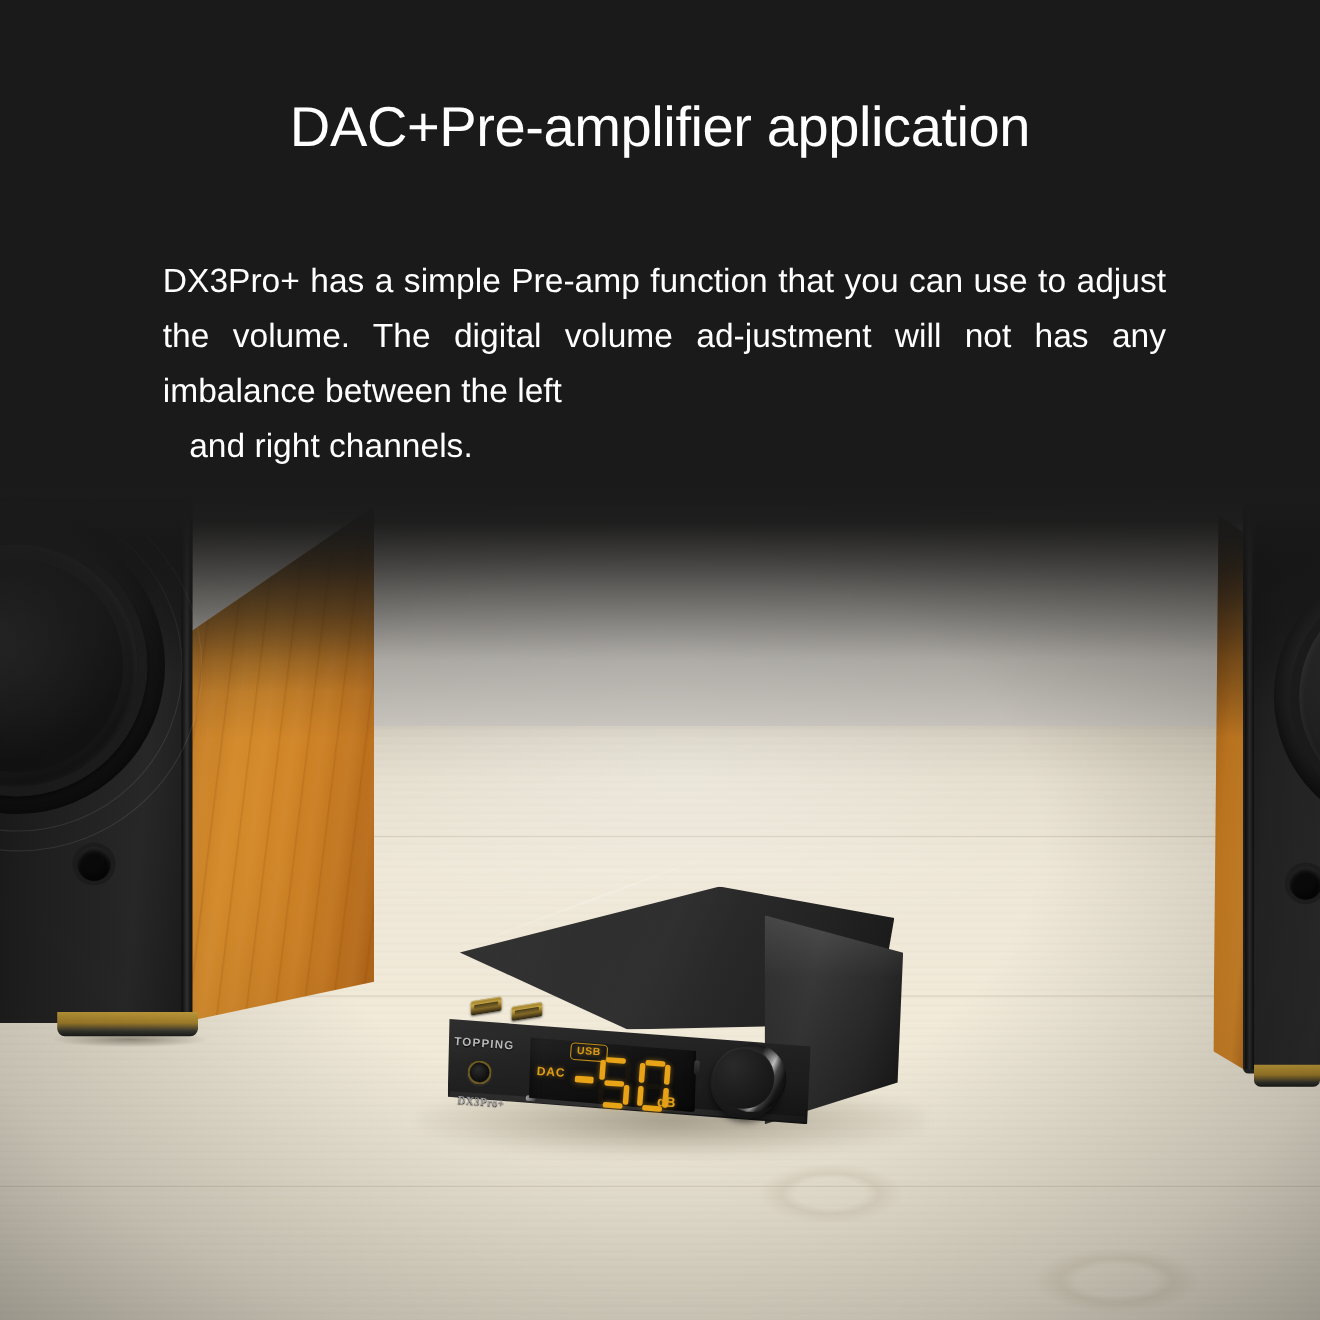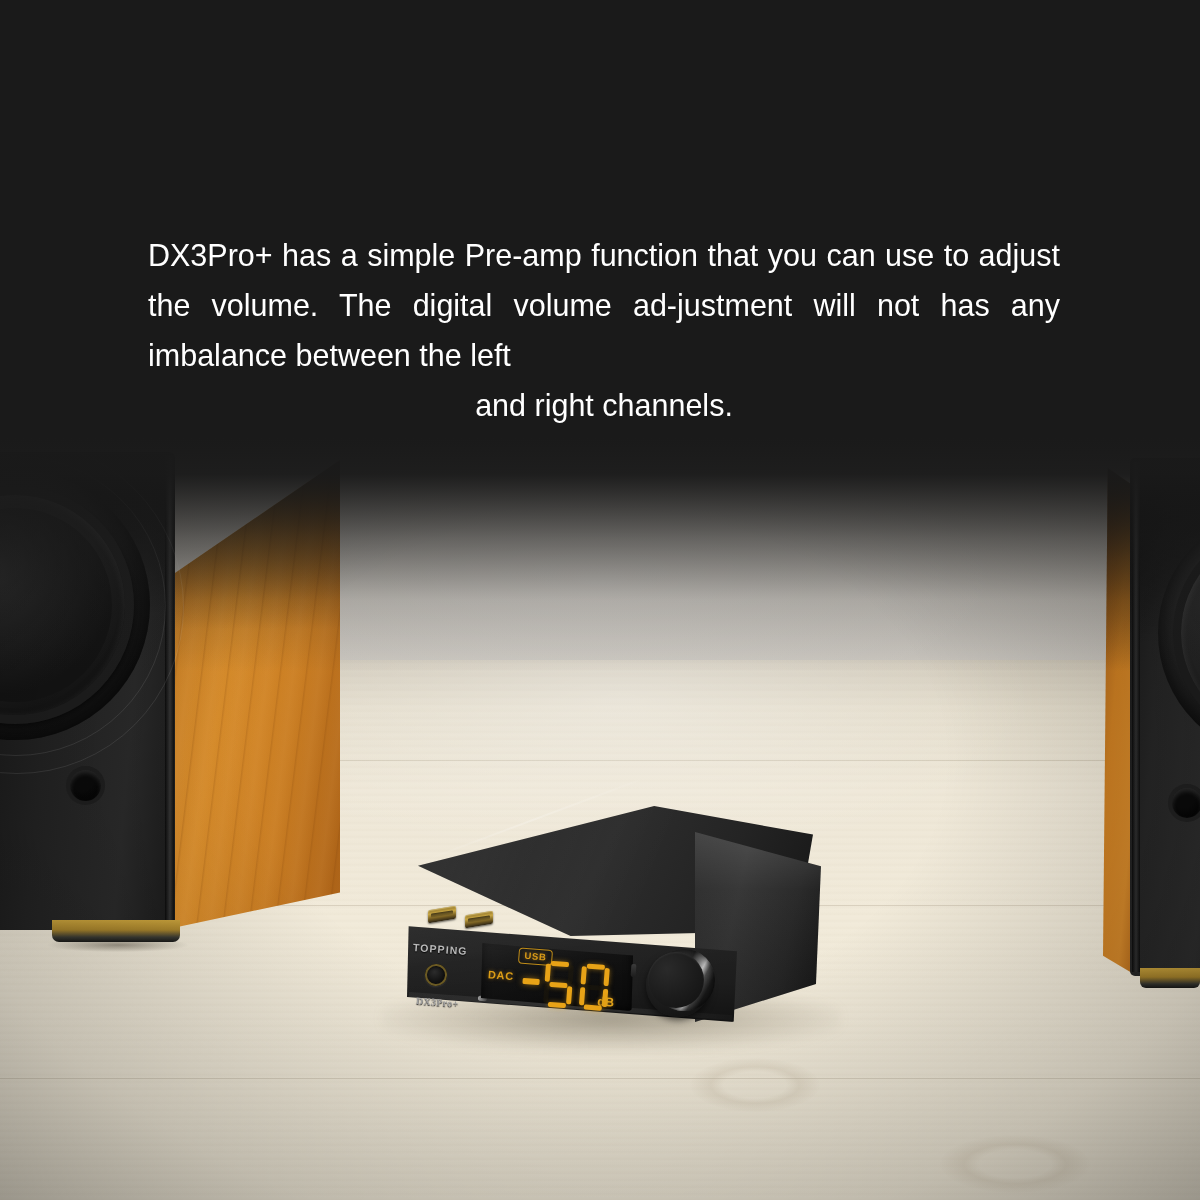--- a/index.html
+++ b/index.html
@@ -467,6 +467,7 @@
   </div>
 
   <div id="copy">
+    <div class="headline">DAC+Pre-amplifier application</div>
     <div class="para">
       <span>DX3Pro+ has a simple Pre-amp function that you can use to adjust the volume. The digital volume ad-justment will not has any imbalance between the left</span>
       <span class="last">and right channels.</span>

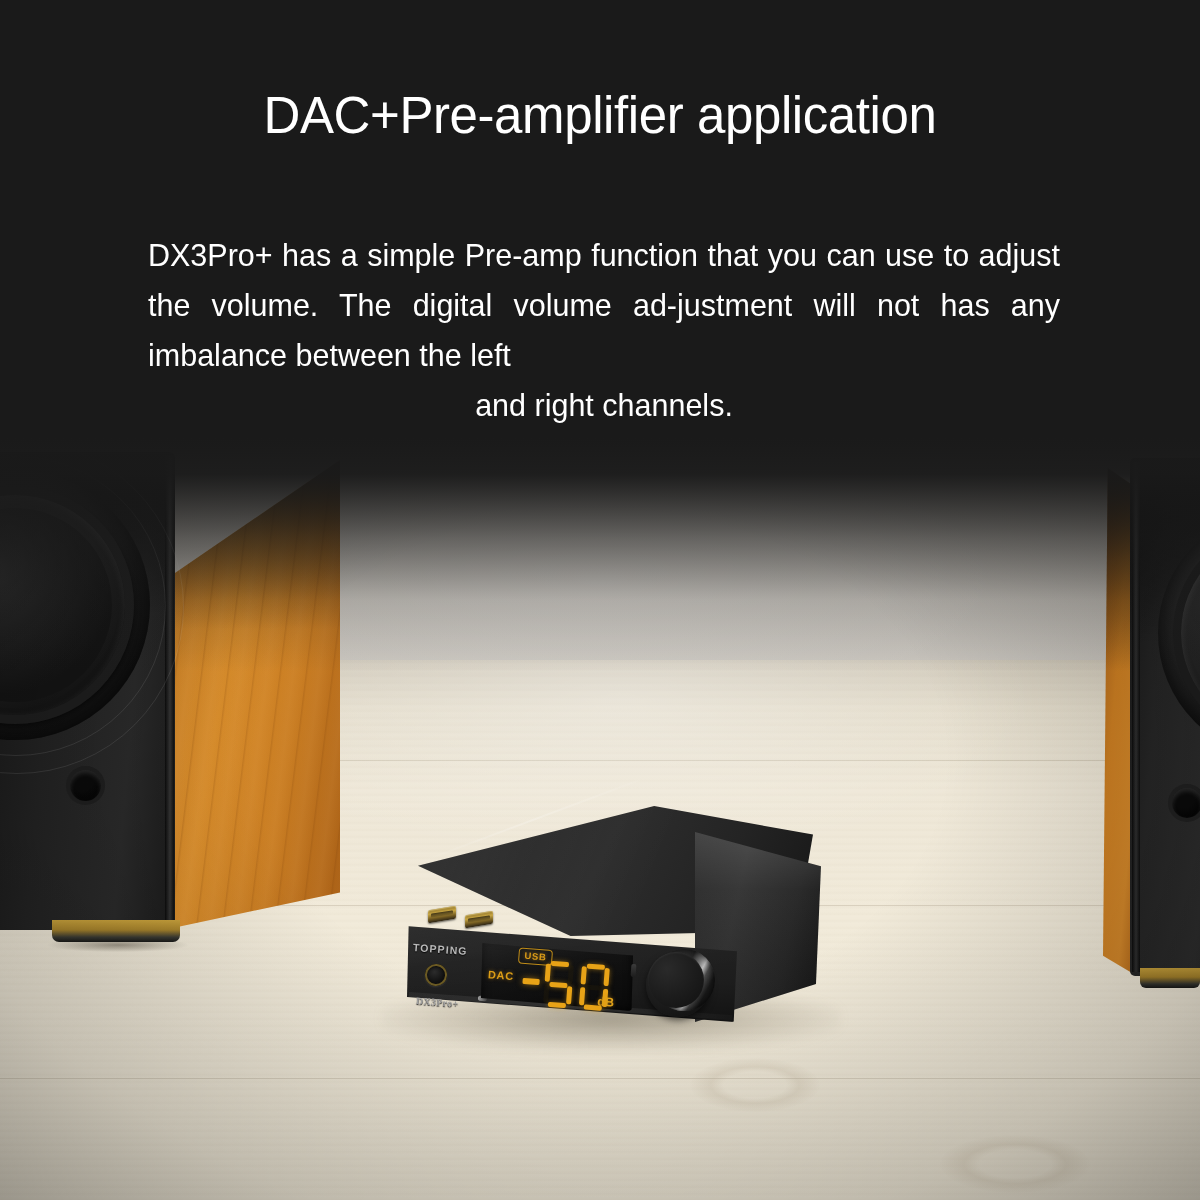--- a/index.html
+++ b/index.html
@@ -347,7 +347,7 @@
     color:#ffffff; font-size:30.5px; line-height:50px; font-weight:400;
     text-align:justify; text-justify:inter-word;
   }
-  .para .last { display:block; text-align:center; }
+  .para .last { display:block; text-align:left;margin-left:24px; }
 </style>
 </head>
 <body>

